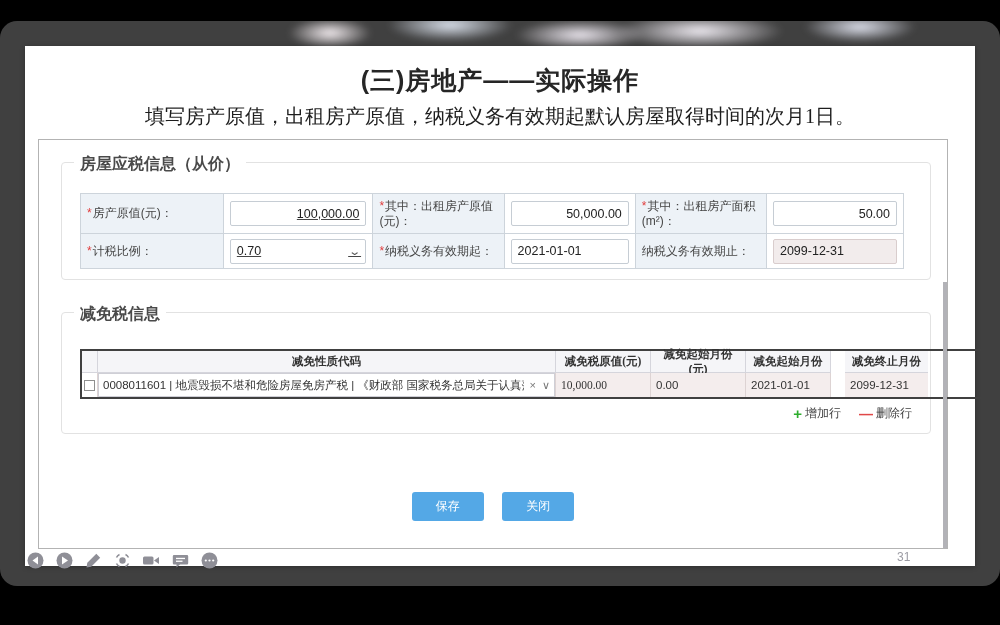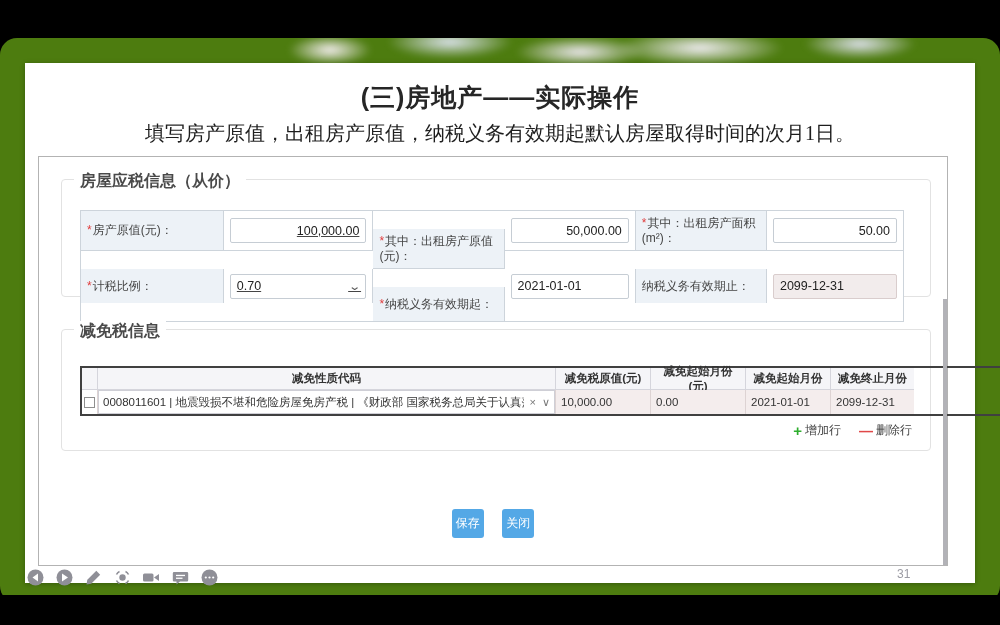--- a/index.html
+++ b/index.html
@@ -9,7 +9,7 @@
   .bar { position:absolute; left:0; width:1000px; background:#000; }
   .bar.top { top:0; height:30px; }
   .bar.bottom { top:595px; height:30px; }
-  .stage { position:absolute; left:0; top:38px; width:1000px; height:565px; background:#4d7c0f; overflow:hidden;border-radius:17px; }
+  .stage { position:absolute; left:0; top:21px; width:1000px; height:565px; background:#404040; overflow:hidden;border-radius:17px; }
   .flower { position:absolute; left:0; top:-6px; width:1000px; height:34px;
     background:
       radial-gradient(60px 22px at 330px 18px, #f7f0f3 0%, rgba(247,240,243,0) 70%),

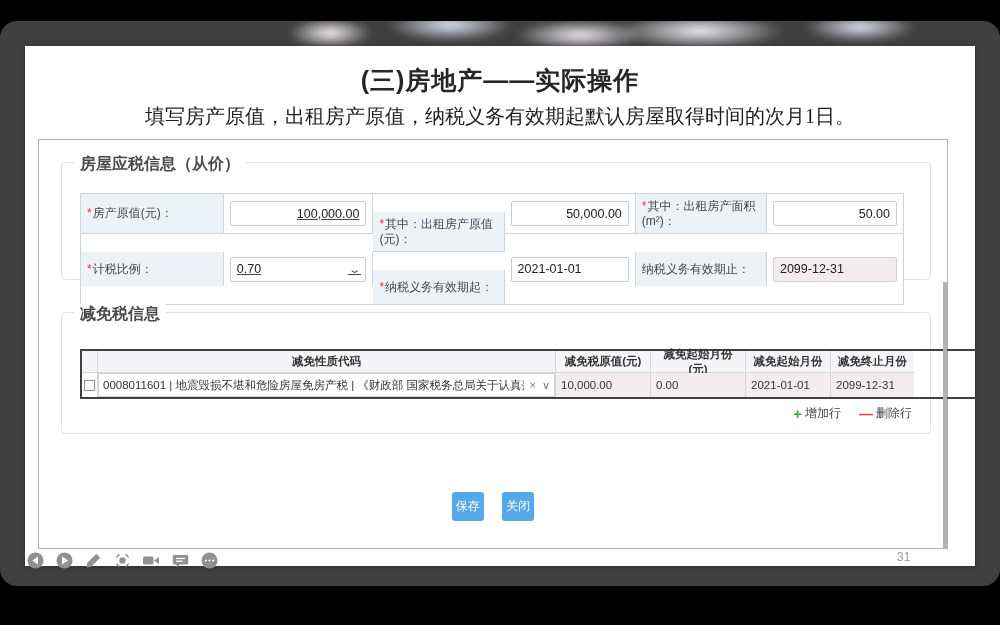--- a/index.html
+++ b/index.html
@@ -38,7 +38,7 @@
   .frow.r1 .cell { border-bottom:1px solid #cdd4db; }
   .cell.label { background:#edf2f7; line-height:1.25; }
   .cell.value { background:#fff; }
-  .c1 { width:147px; } .c2 { width:154px;text-decoration:underline; } .c3 { width:135px;margin-top:18px; } .c4 { width:135px; } .c5 { width:135px; } .c6 { width:140px; }
+  .c1 { width:147px; } .c2 { width:154px;text-decoration:underline; } .c3 { width:135px; } .c4 { width:135px; } .c5 { width:135px; } .c6 { width:140px; }
   .req { color:#e03c3c; margin-right:1px; }
   .input { width:100%; height:25px; border:1px solid #c6cdd4; border-radius:2px; background:#fff; font-size:12.5px; color:#222; display:flex; align-items:center; padding:0 6px; }
   .input.num { justify-content:flex-end; }

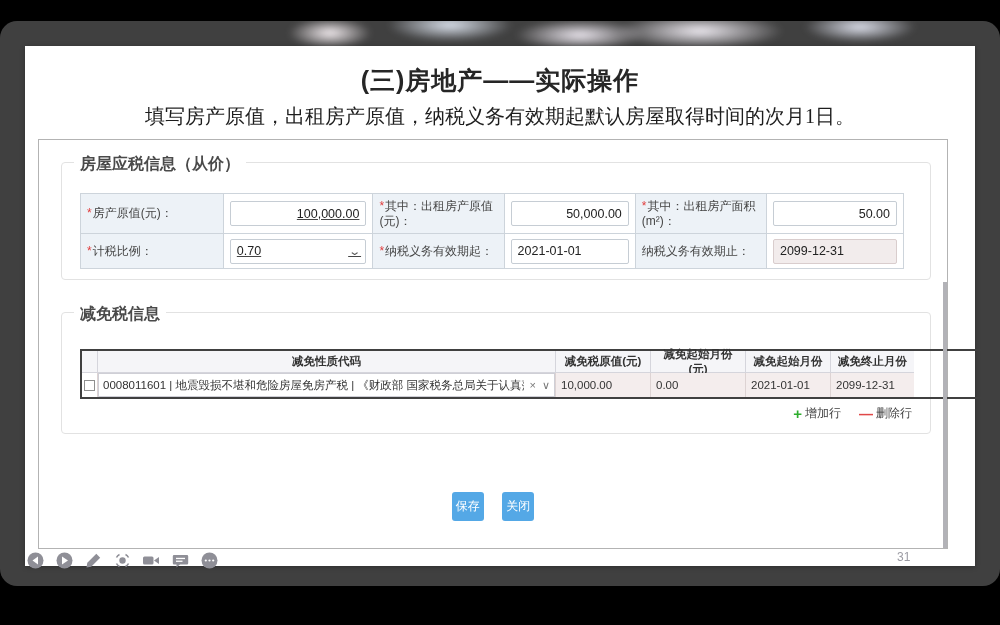--- a/index.html
+++ b/index.html
@@ -51,7 +51,7 @@
   .hcell { background:#f5f5f8; font-weight:bold; color:#333; justify-content:center; text-align:center; height:22px; display:flex; align-items:center; border-right:1px solid #d5d5dc; border-bottom:1px solid #d5d5dc; padding:0 3px; }
   .dcell { background:#f4eded; color:#333; height:24px; display:flex; align-items:center; border-right:1px solid #ddd3d3; padding:0 5px; white-space:nowrap; overflow:hidden; }
   .hcell:last-child,.dcell:last-child { border-right:none; }
-  .k0 { width:16px; } .k1 { width:458px; } .k2 { width:95px; } .k3 { width:95px; } .k4 { width:85px; } .k5 { width:83px; }
+  .k0 { width:16px; } .k1 { width:458px; } .k2 { width:95px;font-family:Liberation Serif, serif; } .k3 { width:95px; } .k4 { width:85px; } .k5 { width:83px; }
   .dcell.k0 { background:#fff; justify-content:center; padding:0; }
   .dcell.k1 { background:#fff; padding:0; }
   .checkbox { width:11px; height:11px; border:1px solid #8f8f8f; background:#fff; display:inline-block; }

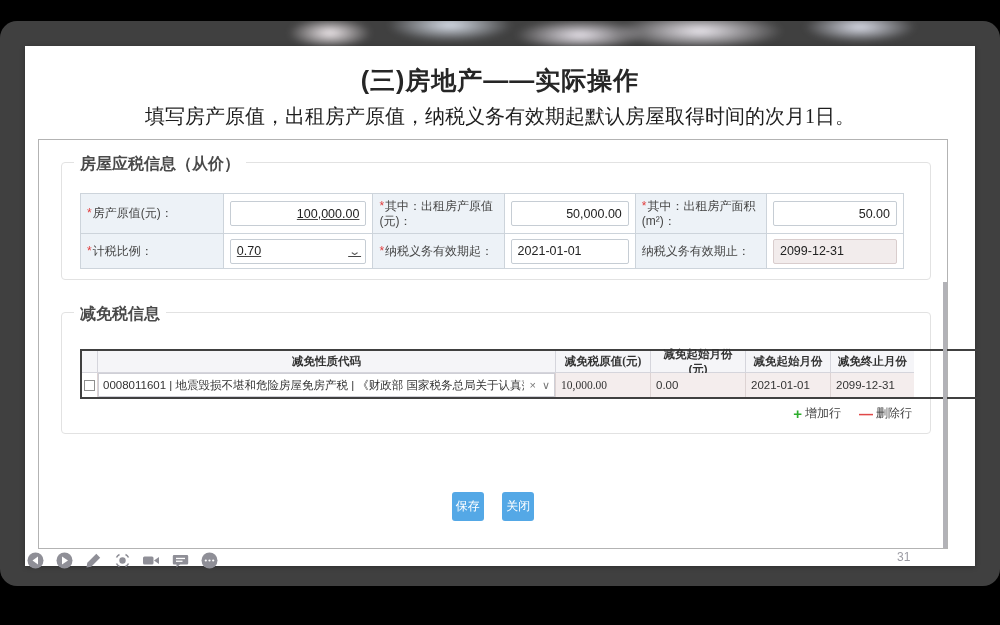--- a/index.html
+++ b/index.html
@@ -50,7 +50,7 @@
   .rrow { display:flex; }
   .hcell { background:#f5f5f8; font-weight:bold; color:#333; justify-content:center; text-align:center; height:22px; display:flex; align-items:center; border-right:1px solid #d5d5dc; border-bottom:1px solid #d5d5dc; padding:0 3px; }
   .dcell { background:#f4eded; color:#333; height:24px; display:flex; align-items:center; border-right:1px solid #ddd3d3; padding:0 5px; white-space:nowrap; overflow:hidden; }
-  .hcell:last-child,.dcell:last-child { border-right:none; }
+  .hcell:last-child,.dcell:last-child { border-right:none;margin-left:14px; }
   .k0 { width:16px; } .k1 { width:458px; } .k2 { width:95px;font-family:Liberation Serif, serif; } .k3 { width:95px; } .k4 { width:85px; } .k5 { width:83px; }
   .dcell.k0 { background:#fff; justify-content:center; padding:0; }
   .dcell.k1 { background:#fff; padding:0; }

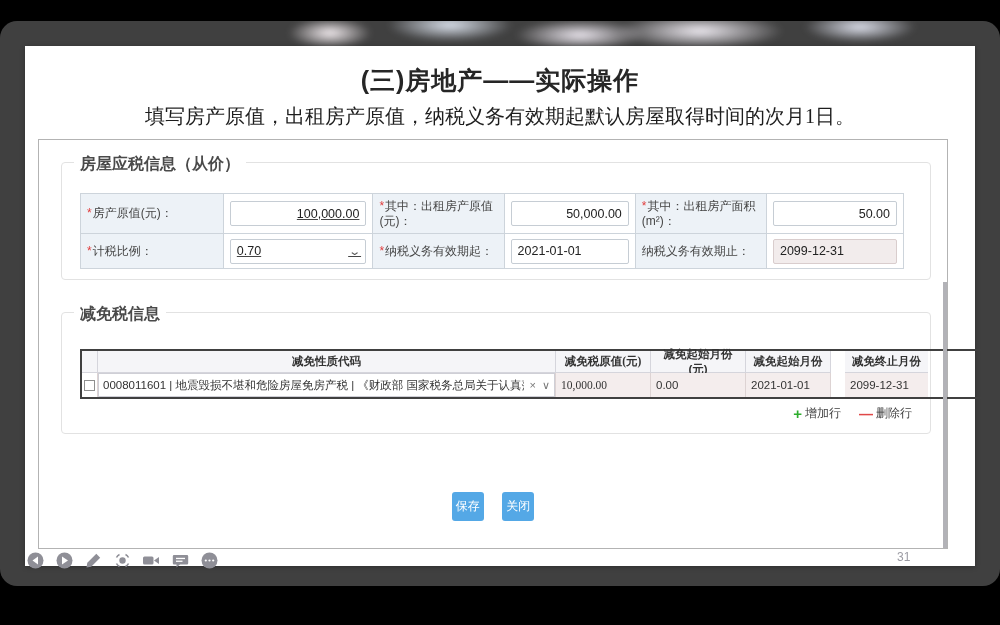--- a/index.html
+++ b/index.html
@@ -64,7 +64,7 @@
   .op .minus { color:#e04848; font-weight:bold; font-size:14px; }
   
   .btns { position:absolute; left:0; top:352px; width:100%; text-align:center; }
-  .btn { display:inline-block; background:#54a8e6; color:#fff; font-size:12px; border:none; border-radius:3px; padding:6px 4px; margin:0 7px; cursor:pointer; font-family:inherit; }
+  .btn { display:inline-block; background:#54a8e6; color:#fff; font-size:12px; border:none; border-radius:3px; padding:6px 24px; margin:0 7px; cursor:pointer; font-family:inherit; }
   .pagenum { position:absolute; left:872px; top:504px; font-size:12px; color:#9b9ba3; }
   
   .toolbar { position:absolute; left:26px; top:530px; display:flex; align-items:center; gap:11px; }

